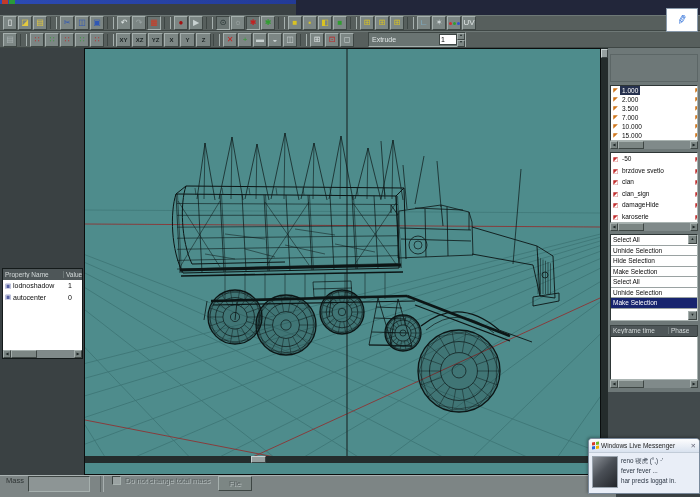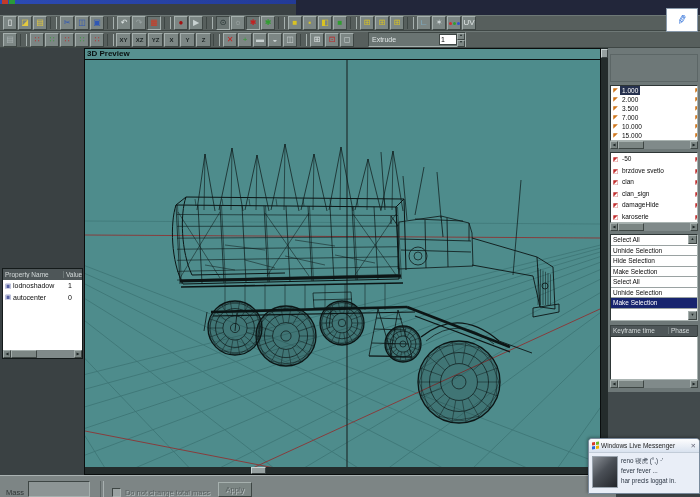--- a/index.html
+++ b/index.html
@@ -241,7 +241,6 @@
   </div>
 
   <div id="viewport">
-    <div class="vp-title">3D Preview</div>
     <svg id="vp-svg" viewBox="0 0 515 407" preserveAspectRatio="none">
         <line x1="-500" y1="440" x2="655" y2="150" stroke="#3e7676" stroke-width="1" opacity="0.85"></line>
         <line x1="-340" y1="440" x2="-140" y2="152" stroke="#3e7676" stroke-width="1" opacity="0.85"></line>

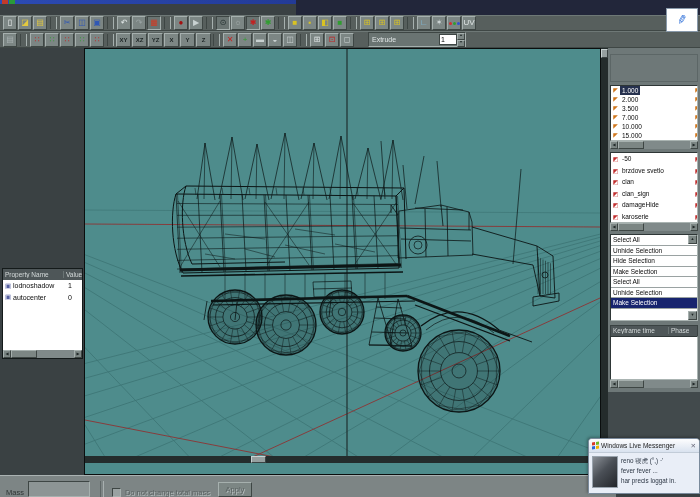--- a/index.html
+++ b/index.html
@@ -116,7 +116,7 @@
 
   
   #statusbar{position:absolute;left:0;top:475px;width:616px;height:22px;background:#7d8585;
-    border-top:1px solid #aab2b2;display:flex;align-items:flex-end;box-sizing:border-box;}
+    border-top:1px solid #aab2b2;display:flex;align-items:flex-start;box-sizing:border-box;}
   .sb-label{font-size:7.5px;color:#2e3434;margin-left:6px;}
   .sb-input{width:56px;height:12px;margin-left:4px;background:#8d9595;border:1px solid;
     border-color:#3e4644 #a6b0ae #a6b0ae #3e4644;font-size:7px;font-family:"Liberation Sans",sans-serif;}

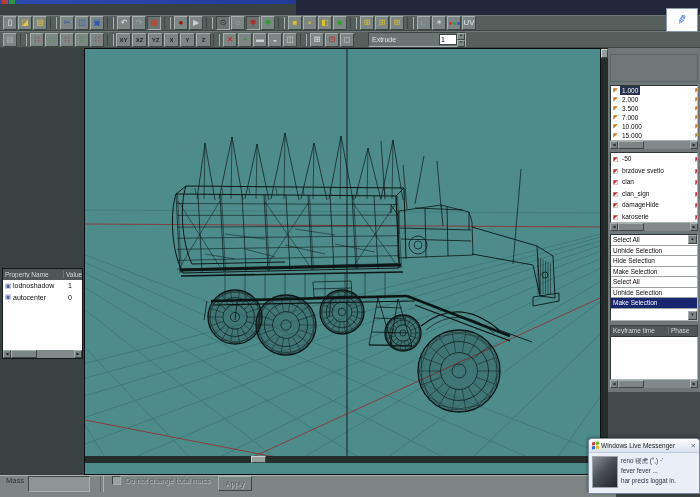--- a/index.html
+++ b/index.html
@@ -629,7 +629,7 @@
     <span class="sb-groove"></span>
     <span class="sb-check"></span>
     <span class="sb-dlabel">Do not change total mass</span>
-    <span class="sb-apply">Apply</span>
+    <span class="sb-apply">File</span>
   </div>
 
   <div id="msn">

